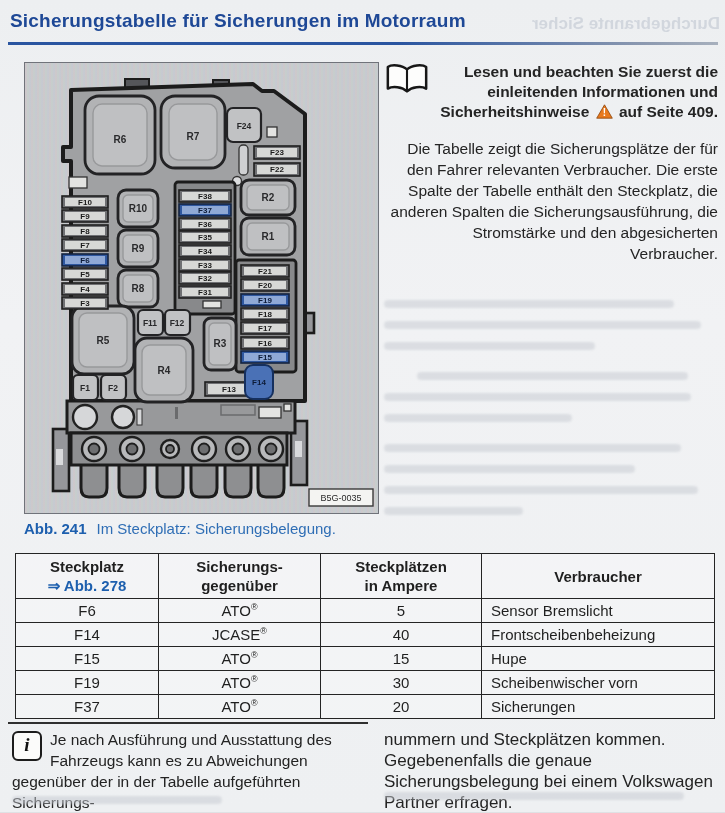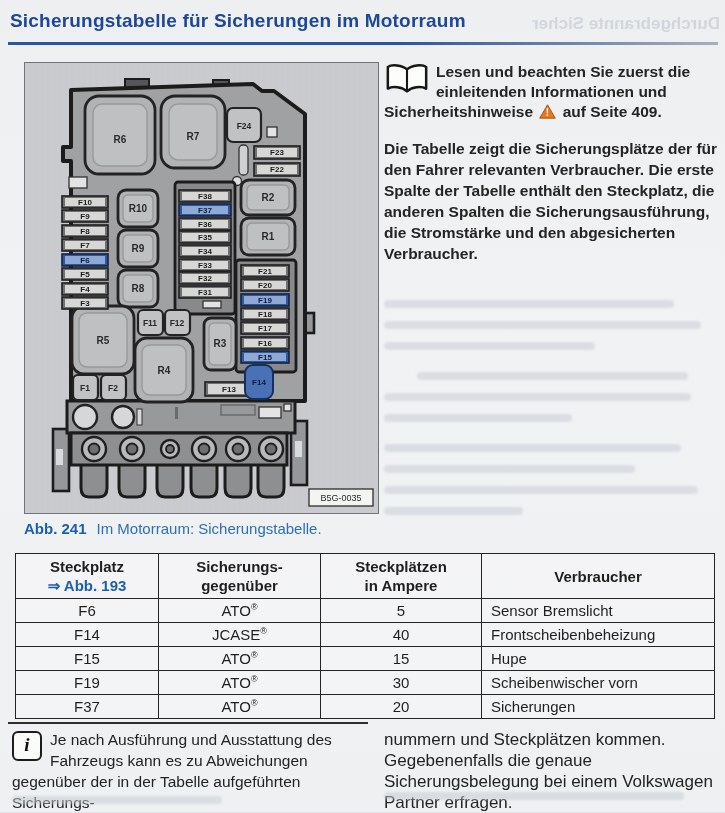--- a/index.html
+++ b/index.html
@@ -38,7 +38,7 @@
   .codebox{fill:#f4f4f2;stroke:#3a3a3a;stroke-width:1.4;}
   .codetxt{font-family:"Liberation Sans",sans-serif;font-size:9px;fill:#2a2a2a;text-anchor:middle;}
   
-  .rightcol{position:absolute;left:384px;top:62px;width:334px;color:#242424;}
+  .rightcol{position:absolute;left:384px;top:62px;width:334px;color:#242424;text-align:right;}
   .notice{font-size:15.5px;line-height:20px;font-weight:bold;}
   .book-icon{float:left;width:46px;height:32px;margin:1px 6px 2px 0;}
   .warn-icon{display:inline-block;width:17px;height:15px;vertical-align:-2px;margin:0 2px;}

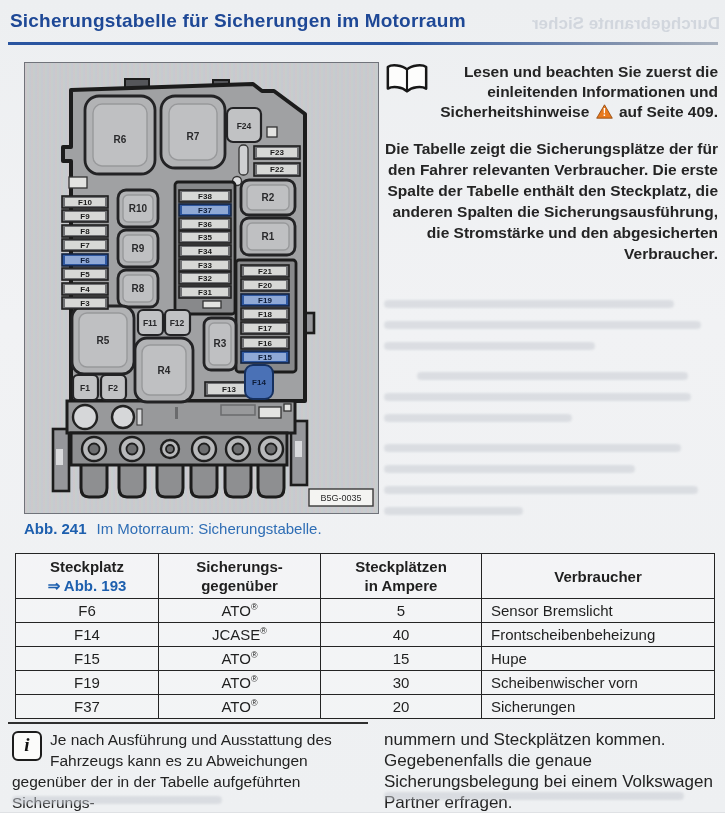--- a/index.html
+++ b/index.html
@@ -42,7 +42,7 @@
   .notice{font-size:15.5px;line-height:20px;font-weight:bold;}
   .book-icon{float:left;width:46px;height:32px;margin:1px 6px 2px 0;}
   .warn-icon{display:inline-block;width:17px;height:15px;vertical-align:-2px;margin:0 2px;}
-  .intro-par{margin-top:16px;font-size:15.5px;line-height:21px;font-weight:bold;}
+  .intro-par{margin-top:16px;font-size:15.5px;line-height:21px;font-weight:normal;}
   
   .bleed-block{position:absolute;left:384px;top:300px;width:330px;}
   .bl{height:8px;border-radius:4px;background:#c6cad1;opacity:.5;filter:blur(.8px);margin-bottom:13px;}

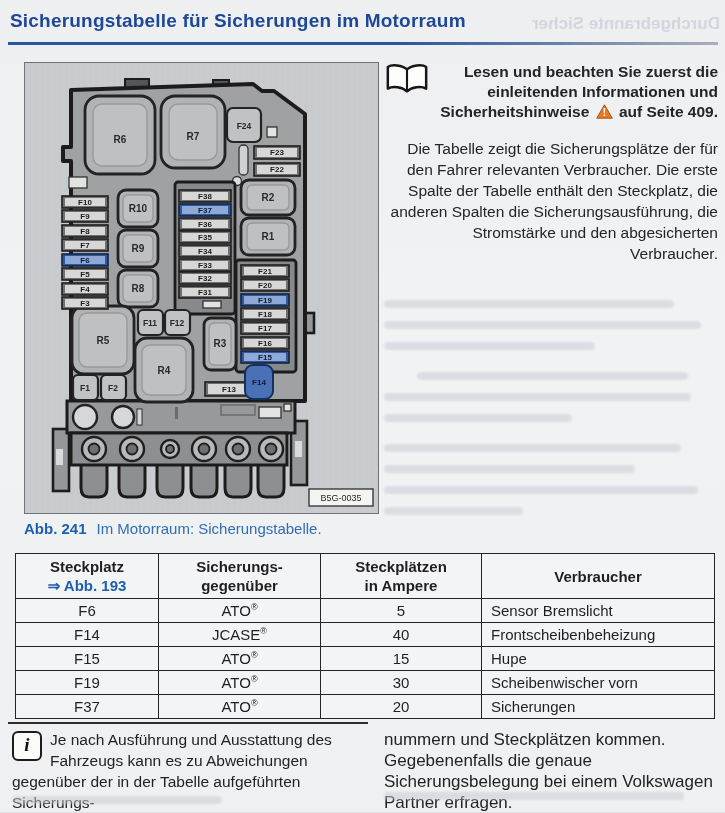--- a/index.html
+++ b/index.html
@@ -362,7 +362,7 @@
   </div>
 
   <div class="caption">
-    <b>Abb. 241</b><span>Im Motorraum: Sicherungstabelle.</span>
+    <b>Abb. 241</b><span>Im Steckplatz: Sicherungsbelegung.</span>
   </div>
 
   <div class="rightcol">

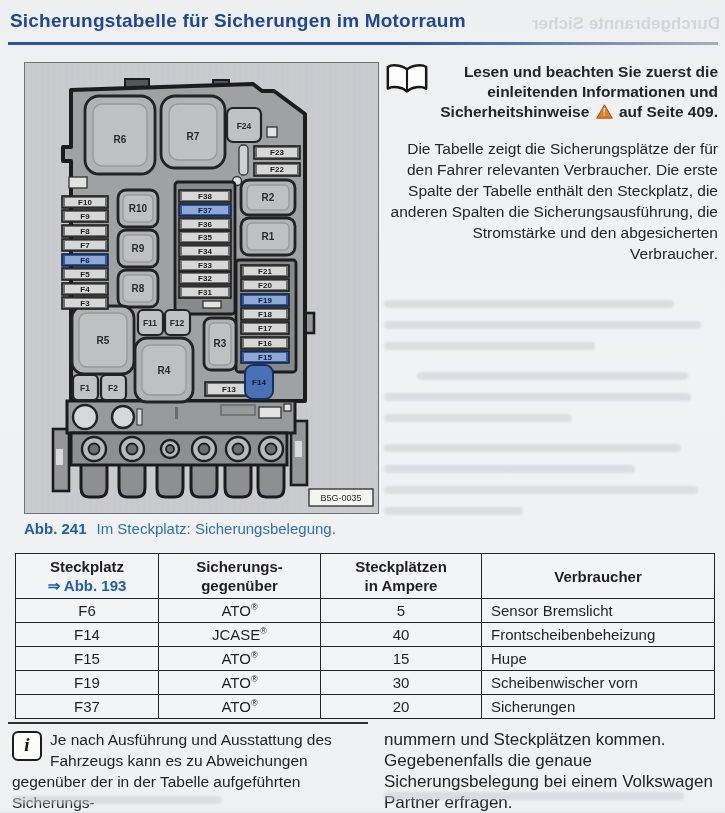--- a/index.html
+++ b/index.html
@@ -405,7 +405,7 @@
       <tr>
         <th>
           <div>Steckplatz</div>
-          <div class="abbref">⇒ Abb. 193</div>
+          <div class="abbref">⇒ Abb. 278</div>
         </th>
         <th>
           <div>Sicherungs-</div>

